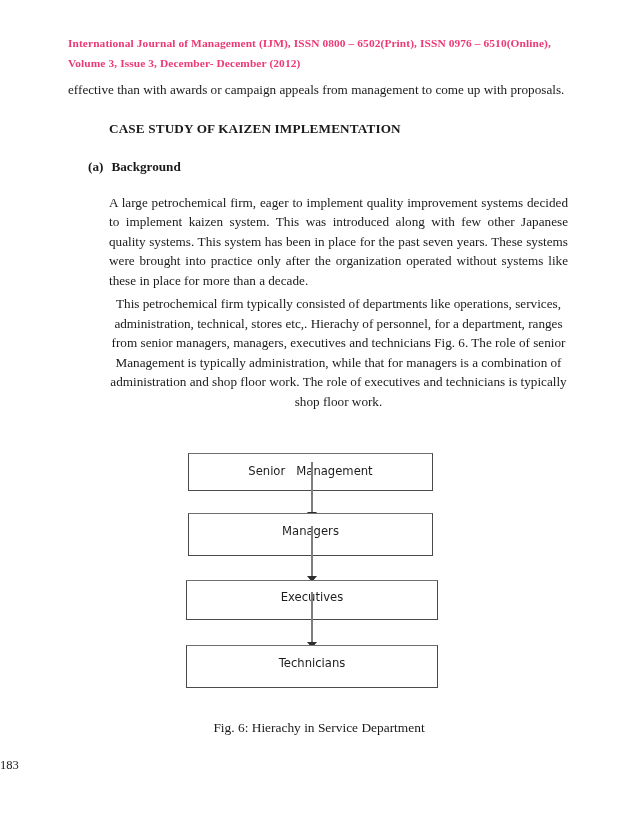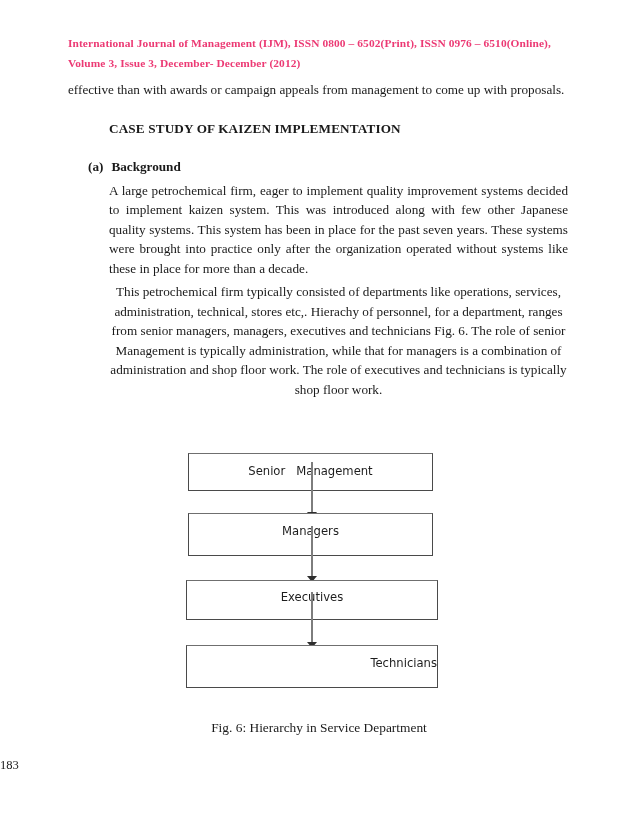--- a/index.html
+++ b/index.html
@@ -75,7 +75,7 @@
   .subheading .sub-label { display: inline-block; margin-left: 8px; }
 
   .indent-block {
-    margin-top: 4px;
+    margin-top: 16px;
     padding-left: 41px;
   }
   .indent-block p.para + p.para { margin-top: 0; }

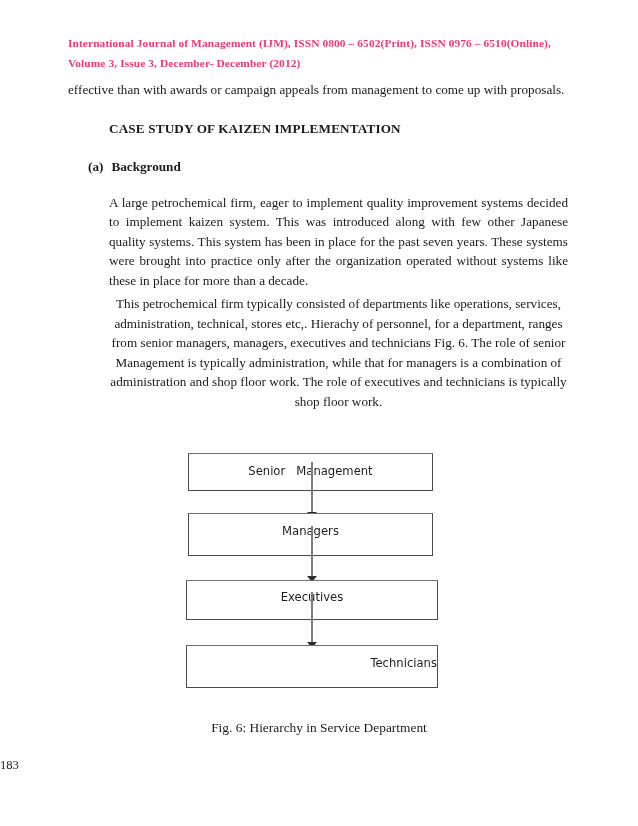--- a/index.html
+++ b/index.html
@@ -118,7 +118,7 @@
   .box-1 .box-label { top: 10px; }
   .box-2 .box-label { top: 10px; }
   .box-3 .box-label { top: 9px; }
-  .box-4 .box-label { top: 10px; text-align: right; }
+  .box-4 .box-label { top: 10px; }
 
   
   .connector {

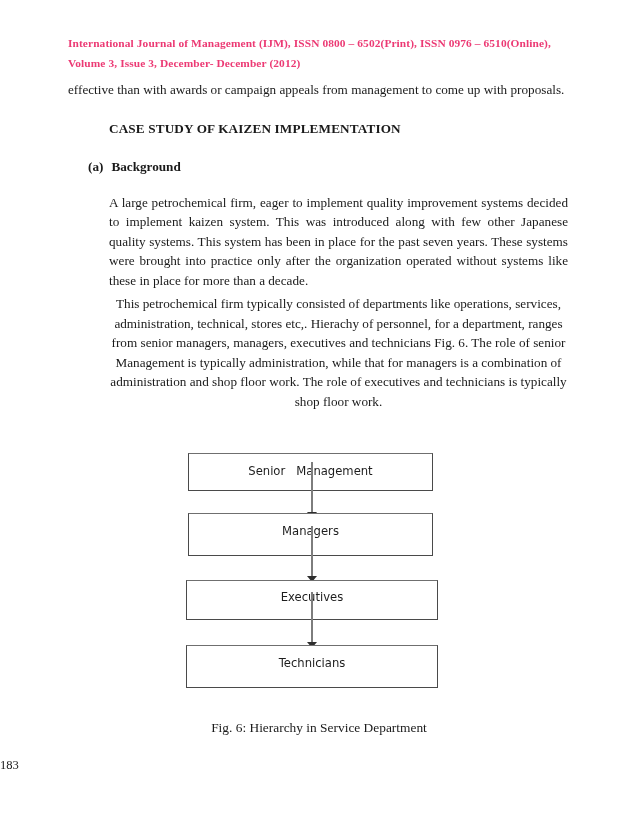--- a/index.html
+++ b/index.html
@@ -235,7 +235,7 @@
 
   </div>
 
-  <div class="fig-caption">Fig. 6: Hierarchy in Service Department</div>
+  <div class="fig-caption">Fig. 6: Hierachy in Service Department</div>
 
   <div class="folio">183</div>
 

